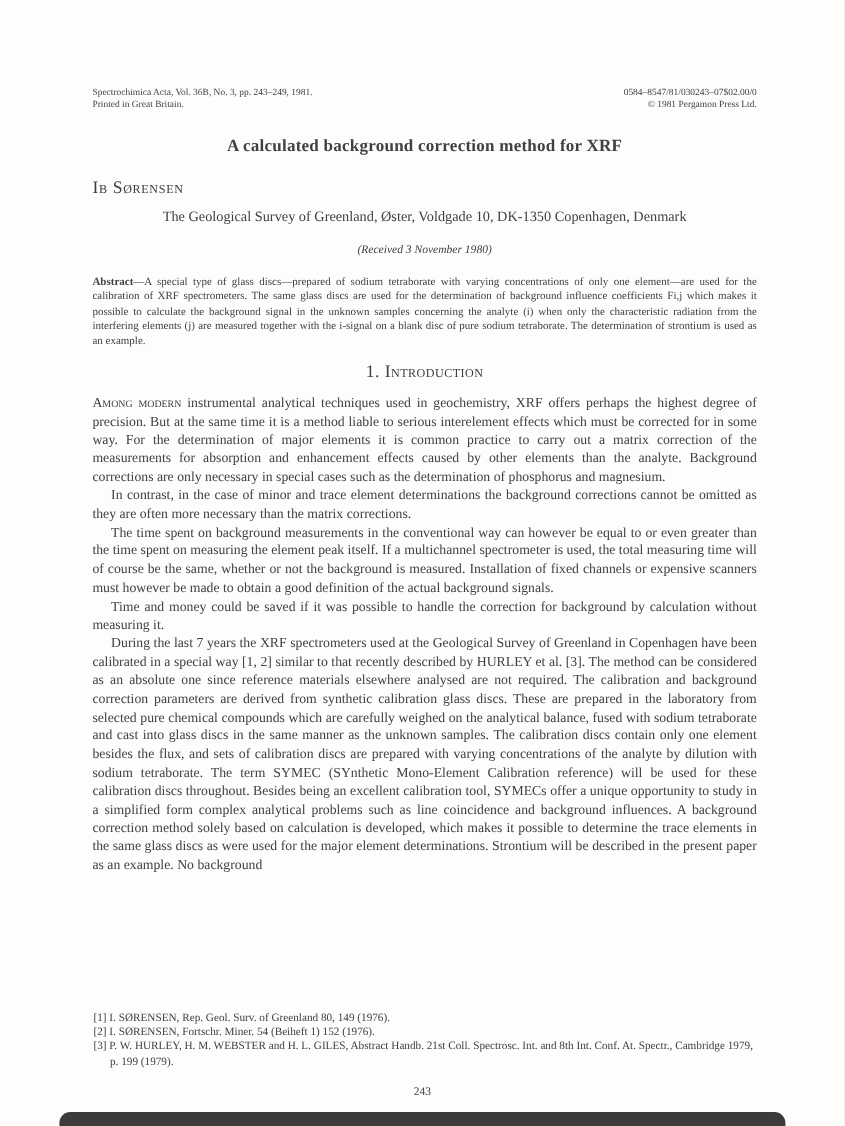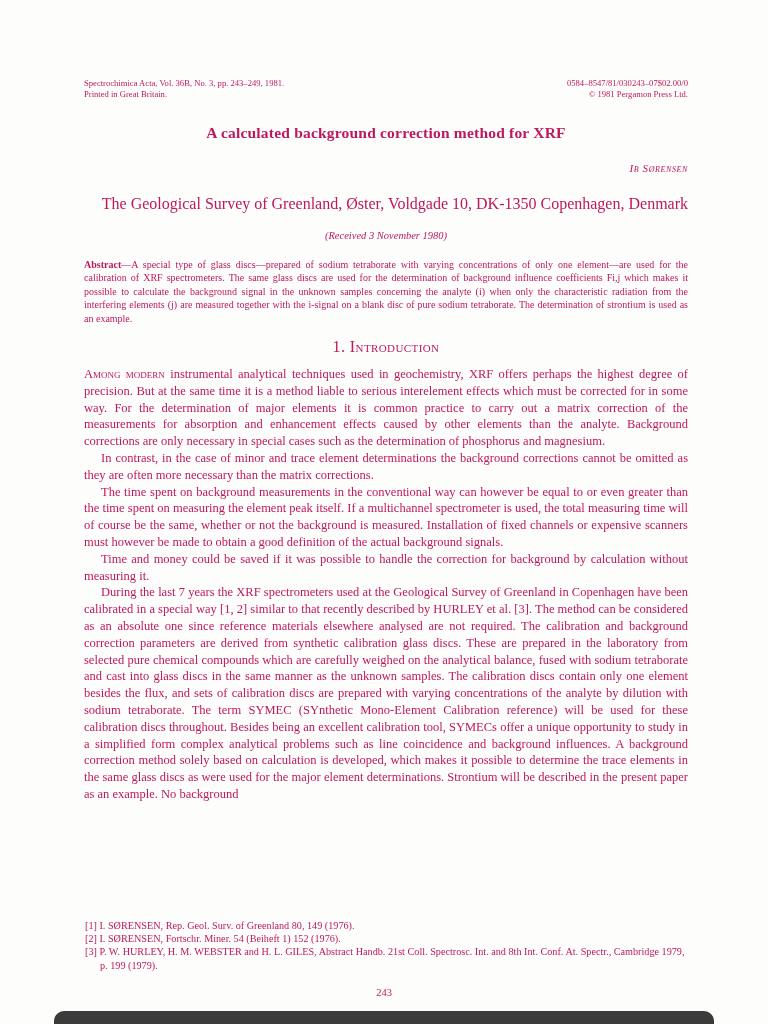--- a/index.html
+++ b/index.html
@@ -5,7 +5,7 @@
   html,body{margin:0;padding:0;background:#e9e9e9;}
   .page{
     width:768px;height:1024px;position:relative;overflow:hidden;
-    background:#fdfdfc;color:#be185d;
+    background:#fdfdfc;color:#404040;
     font-family:"Liberation Serif","DejaVu Serif",serif;
     margin:0 auto;box-shadow:0 0 4px rgba(0,0,0,.25);
   }

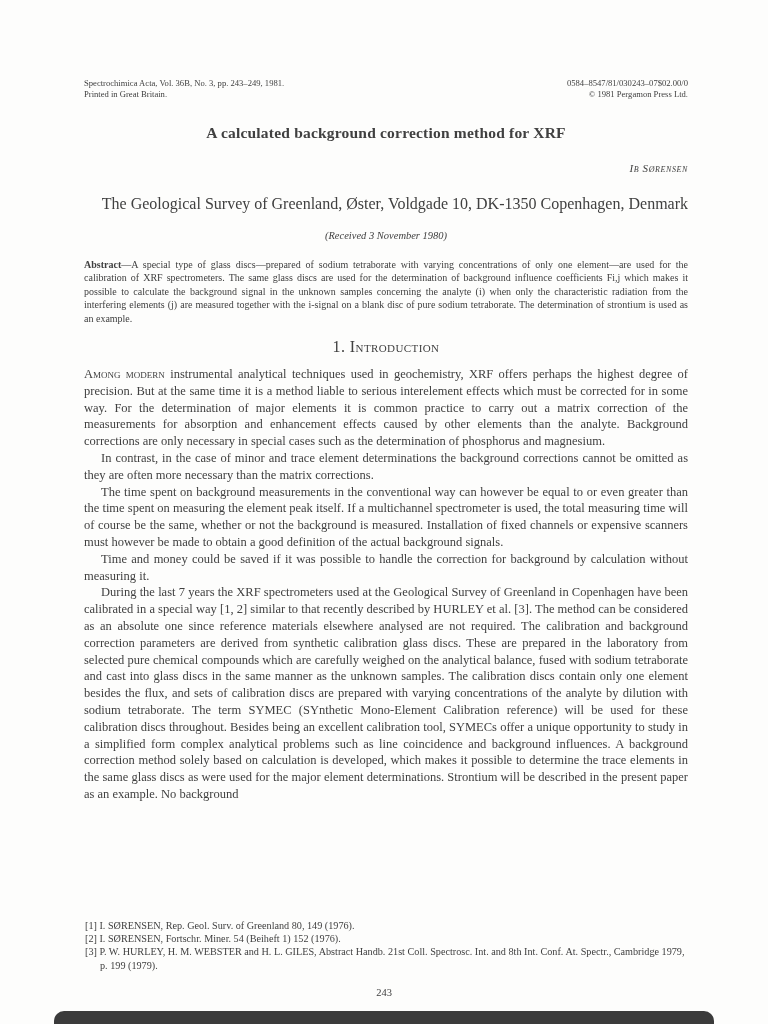--- a/index.html
+++ b/index.html
@@ -13,7 +13,7 @@
   .journal-header{display:flex;justify-content:space-between;font-size:8.6px;line-height:11px;}
   .jh-right{text-align:right;}
   .paper-title{text-align:center;font-weight:bold;font-size:15.5px;margin-top:24px;letter-spacing:.2px;}
-  .author{text-align:right;font-variant:small-caps;font-size:11px;margin-top:20px;letter-spacing:.6px;font-style:italic;}
+  .author{text-align:left;font-variant:small-caps;font-size:16px;margin-top:20px;letter-spacing:.6px;}
   .affiliation{text-align:right;font-size:16px;margin-top:21px;}
   .received{text-align:center;font-style:italic;font-size:10.5px;margin-top:17px;}
   .abstract{font-size:10px;line-height:13.4px;text-align:justify;margin-top:17px;}

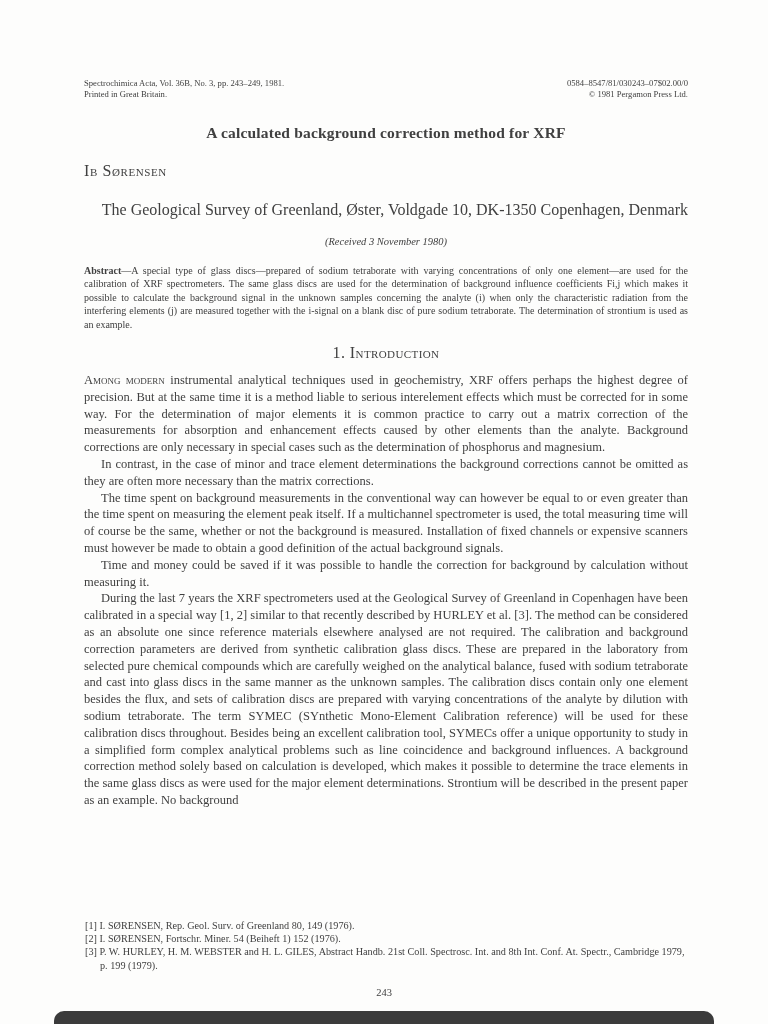--- a/index.html
+++ b/index.html
@@ -14,7 +14,7 @@
   .jh-right{text-align:right;}
   .paper-title{text-align:center;font-weight:bold;font-size:15.5px;margin-top:24px;letter-spacing:.2px;}
   .author{text-align:left;font-variant:small-caps;font-size:16px;margin-top:20px;letter-spacing:.6px;}
-  .affiliation{text-align:right;font-size:16px;margin-top:21px;}
+  .affiliation{text-align:center;font-size:13px;margin-top:9px;}
   .received{text-align:center;font-style:italic;font-size:10.5px;margin-top:17px;}
   .abstract{font-size:10px;line-height:13.4px;text-align:justify;margin-top:17px;}
   .abstract-label{font-weight:bold;}

